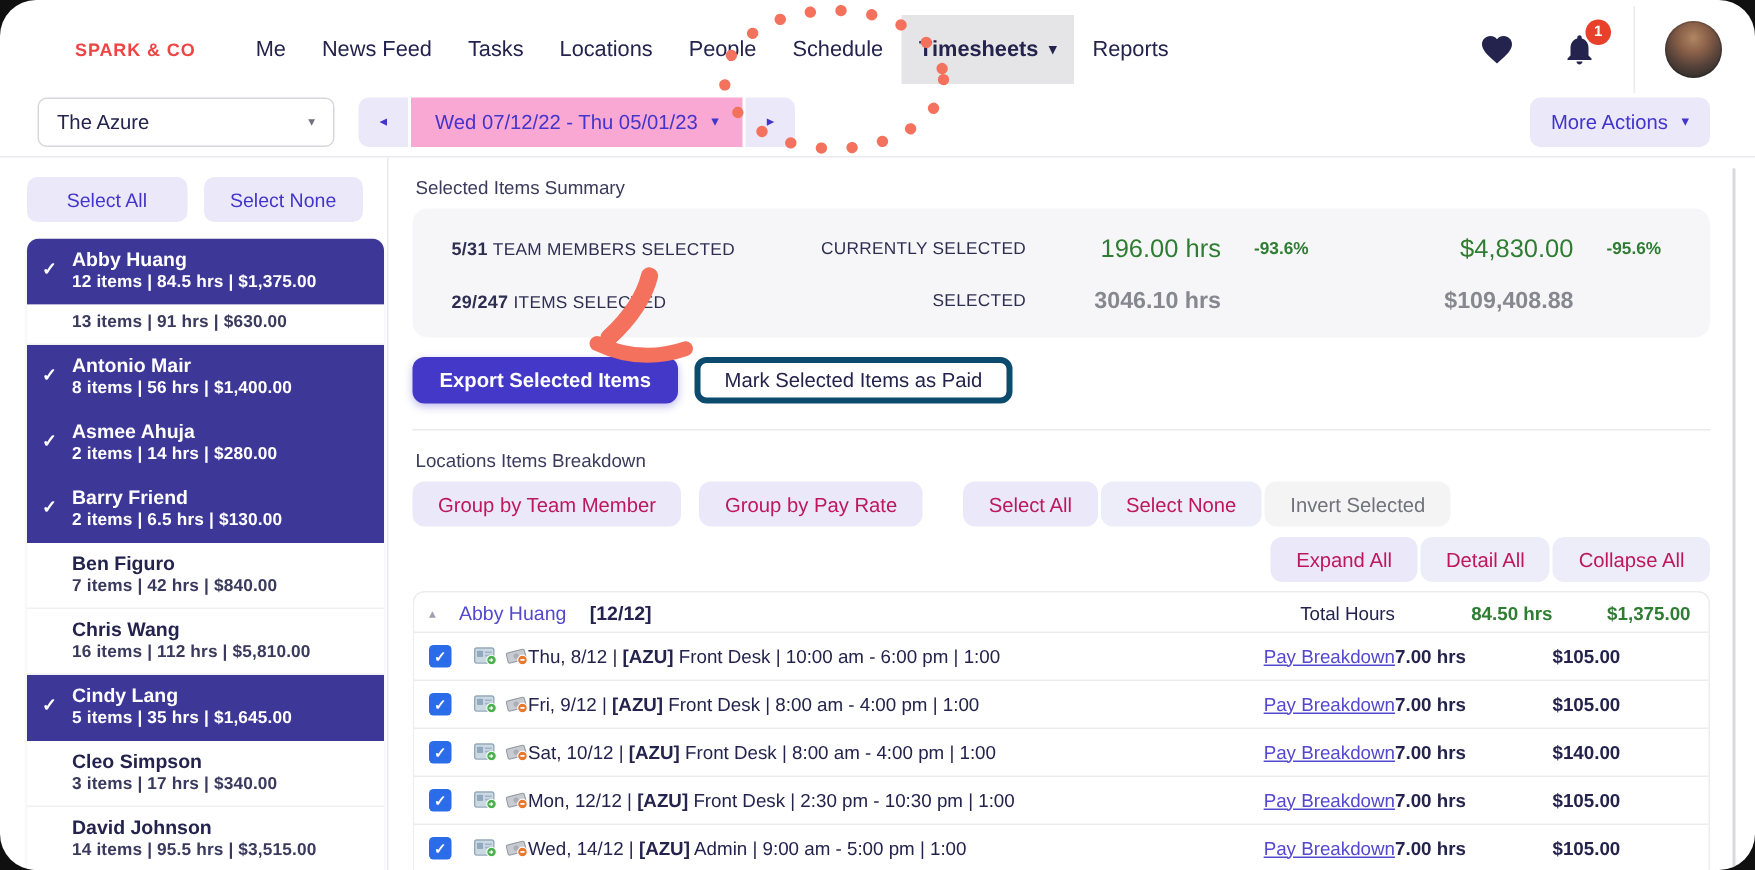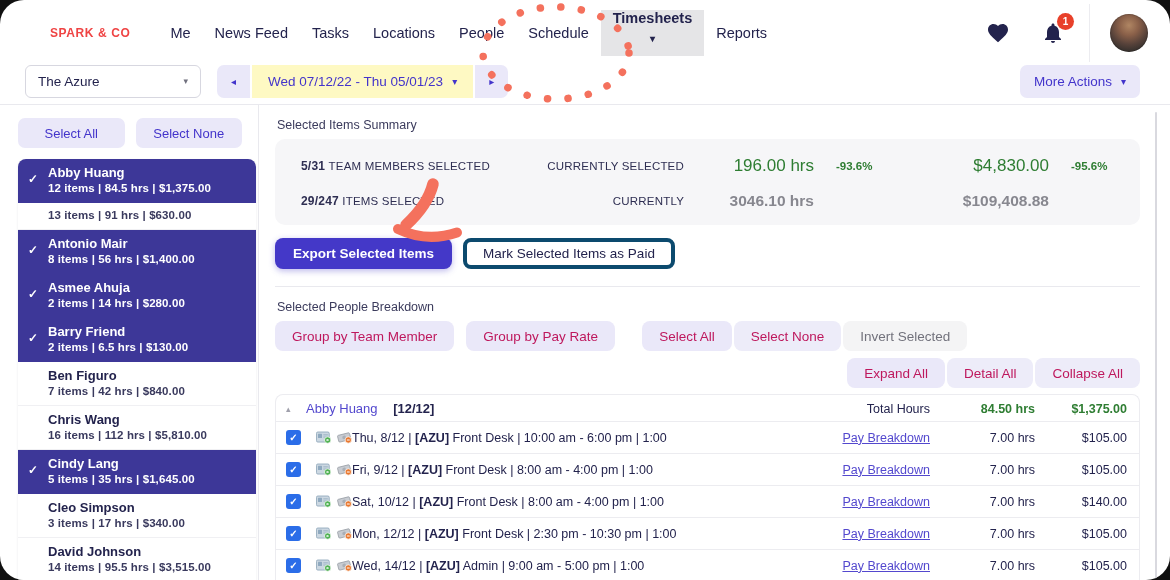--- a/index.html
+++ b/index.html
@@ -12,7 +12,7 @@
   .brand { color:#ef4444; font-weight:bold; font-size:12px; letter-spacing:.6px; white-space:nowrap; }
   .nav-list { display:flex; align-items:center; list-style:none; margin-left:28px; height:100%; }
   .nav-item { font-size:14.5px; color:#23234d; padding:0 12px; height:46px; display:flex; align-items:center; gap:7px; cursor:pointer; white-space:nowrap; }
-  .nav-item.active { background:#e5e5e7; font-weight:bold;flex-direction:column; }
+  .nav-item.active { background:#e5e5e7; font-weight:bold; }
   .nav-caret { font-size:10px; color:#23234d; }
   .nav-right { margin-left:auto; display:flex; align-items:center; height:100%; }
   .icon-btn { display:flex; align-items:center; justify-content:center; cursor:pointer; }

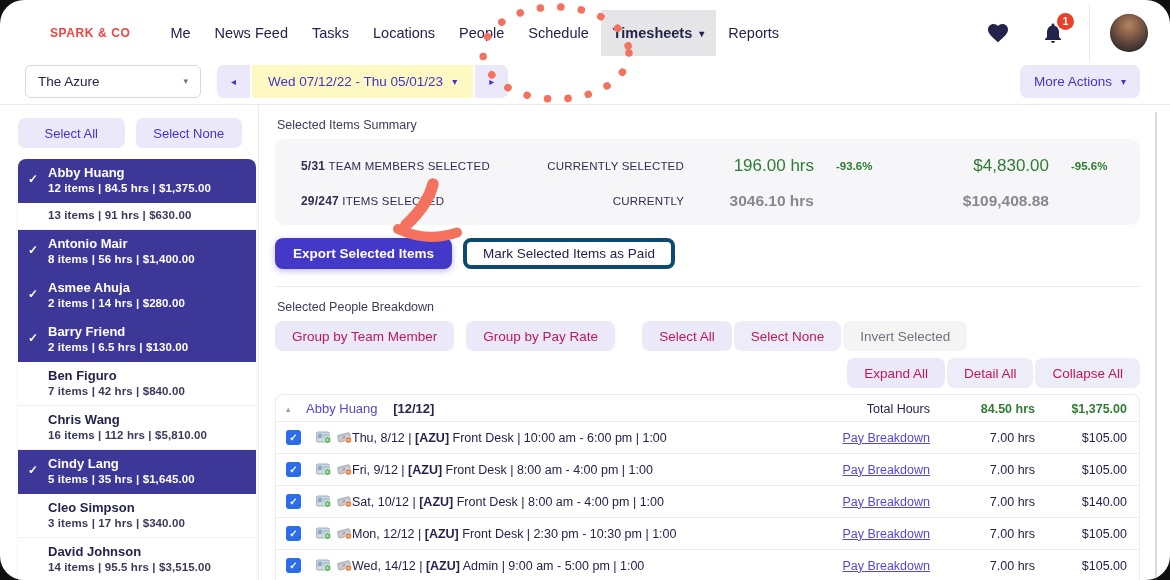--- a/index.html
+++ b/index.html
@@ -25,7 +25,7 @@
 
   
   .toolbar { display:flex; align-items:center; height:47px; padding:0 30px 0 25px; border-bottom:1px solid #e9e9ee; }
-  .loc-select { width:176px; height:33px; border:1px solid #d7d7e0; border-radius:6px; display:flex; align-items:center; justify-content:space-between; padding:0 12px; font-size:13.5px; color:#23234d; cursor:pointer; background:#fff; }
+  .loc-select { width:198px; height:33px; border:1px solid #d7d7e0; border-radius:6px; display:flex; align-items:center; justify-content:space-between; padding:0 12px; font-size:13.5px; color:#23234d; cursor:pointer; background:#fff; }
   .sel-caret { color:#70707e; font-size:9px; }
   .date-group { display:flex; margin-left:16px; gap:2px; }
   .date-nav { width:33px; height:33px; background:#eae8f9; display:flex; align-items:center; justify-content:center; color:#4334cb; font-size:12px; cursor:pointer; }

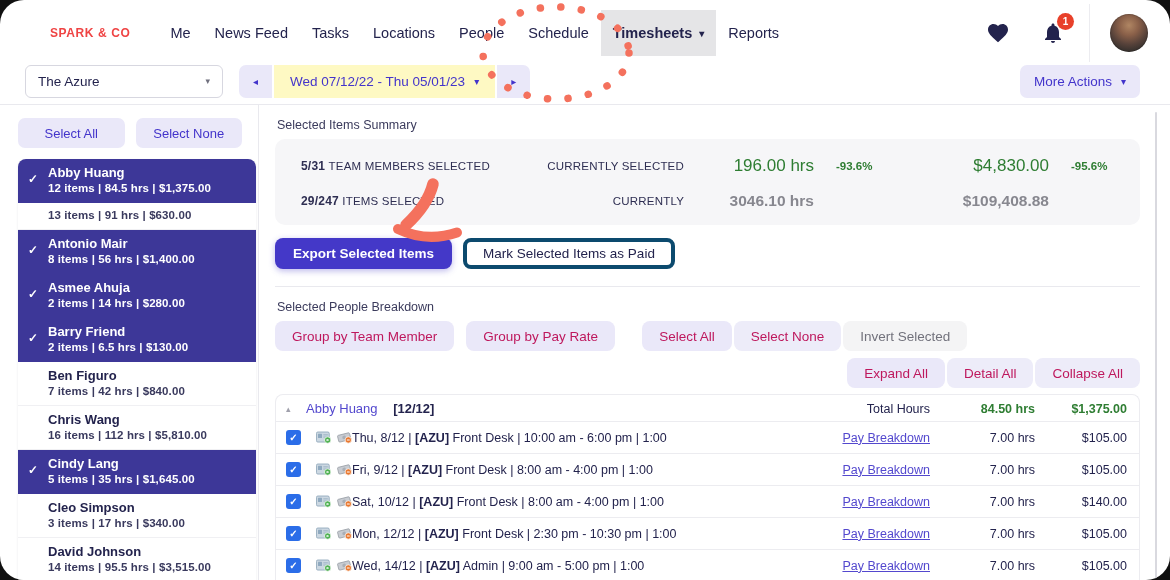--- a/index.html
+++ b/index.html
@@ -31,7 +31,7 @@
   .date-nav { width:33px; height:33px; background:#eae8f9; display:flex; align-items:center; justify-content:center; color:#4334cb; font-size:12px; cursor:pointer; }
   .date-nav.left { border-radius:7px 0 0 7px; }
   .date-nav.right { border-radius:0 7px 7px 0; }
-  .date-btn { height:33px; background:#fef9c3; color:#4334cb; font-size:13.5px; font-weight:500; display:flex; align-items:center; padding:0 16px; gap:9px; cursor:pointer; }
+  .date-btn { height:33px; background:#f9a8d4; color:#4334cb; font-size:13.5px; font-weight:500; display:flex; align-items:center; padding:0 16px; gap:9px; cursor:pointer; }
   .more-actions { margin-left:auto; height:33px; background:#eae8f9; color:#4334cb; border-radius:7px; font-size:13.5px; font-weight:500; display:flex; align-items:center; padding:0 14px; gap:9px; cursor:pointer; }
   .purple-caret { font-size:10px; color:#4334cb; }
 

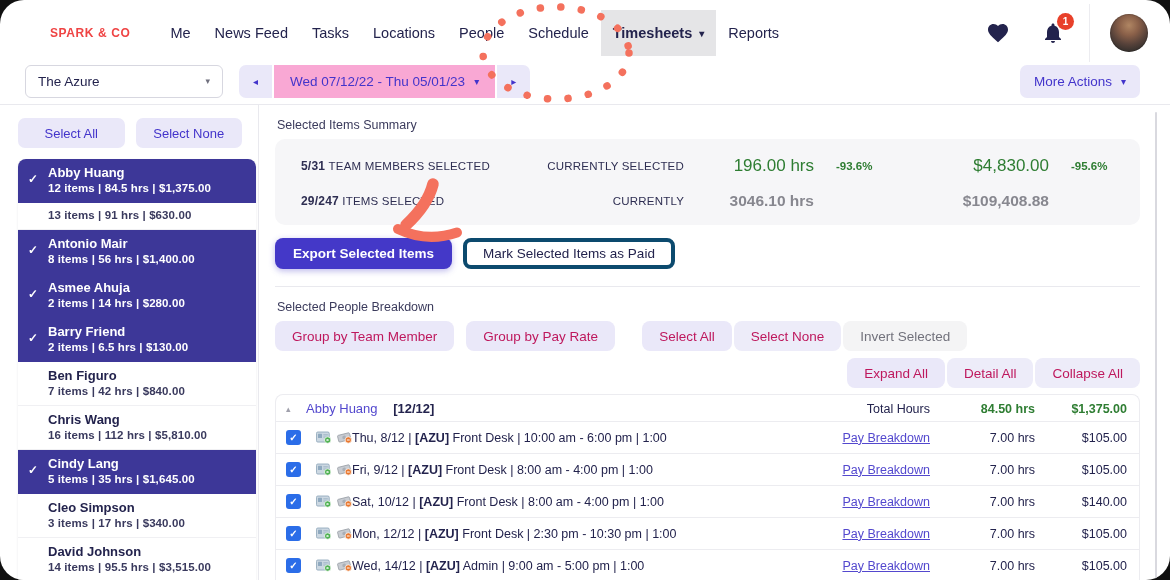--- a/index.html
+++ b/index.html
@@ -258,7 +258,7 @@
         <div class="sum-left">
           <b>29/247</b>&nbsp;<span>ITEMS SELECTED</span>
         </div>
-        <div class="sum-sel-label">CURRENTLY</div>
+        <div class="sum-sel-label">SELECTED</div>
         <div class="prev-val">3046.10 hrs</div>
         <div></div>
         <div class="prev-val">$109,408.88</div>

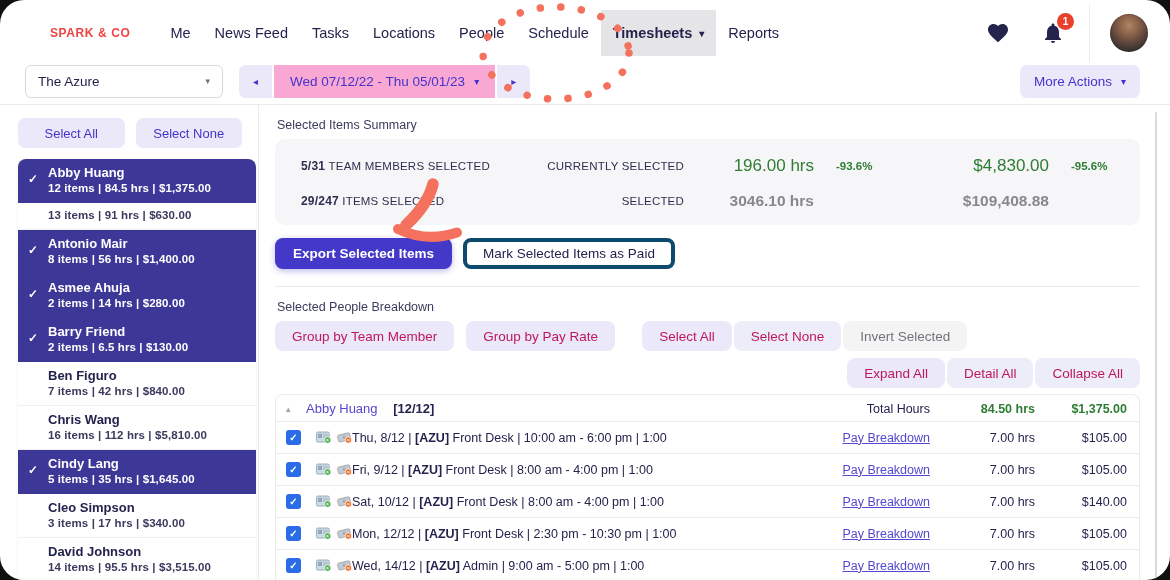--- a/index.html
+++ b/index.html
@@ -272,7 +272,7 @@
 
       <div class="divider"></div>
 
-      <div class="section-label">Selected People Breakdown</div>
+      <div class="section-label">Locations Items Breakdown</div>
 
       <div class="chip-row gap12">
         <button class="chip">Group by Team Member</button>

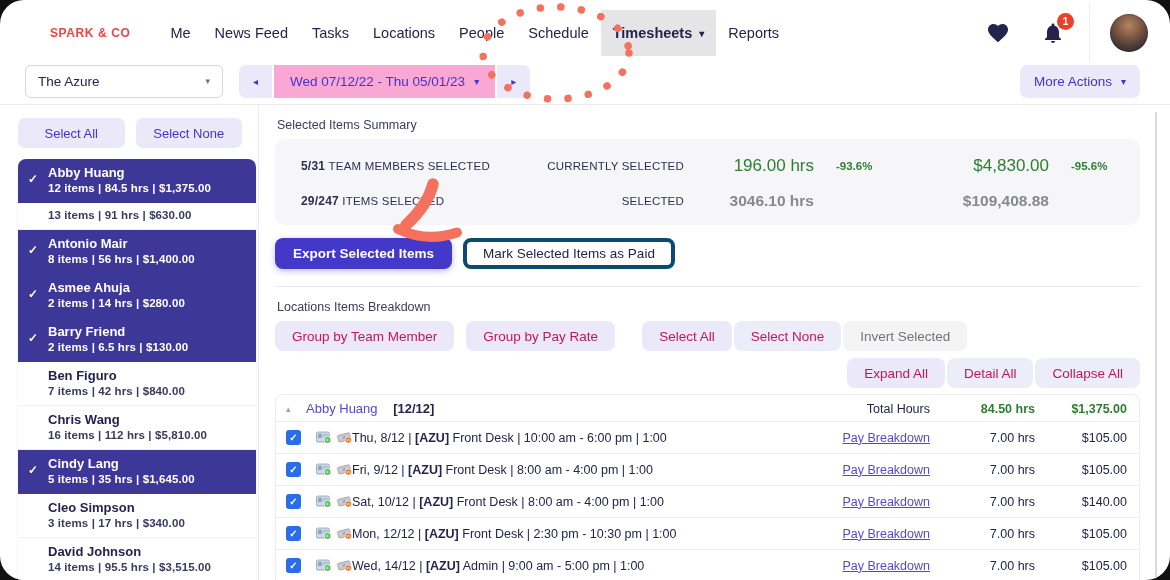--- a/index.html
+++ b/index.html
@@ -93,7 +93,7 @@
   .t-desc .tag { font-weight:bold; }
   .t-link { text-align:right; }
   .t-link a { color:#5348ce; text-decoration:underline; font-size:12.5px; cursor:pointer; }
-  .t-hours, .t-amount { text-align:right; font-weight:normal; }
+  .t-hours, .t-amount { text-align:left; font-weight:bold; }
 
   
   .overlay { position:absolute; inset:0; pointer-events:none; z-index:40; }

